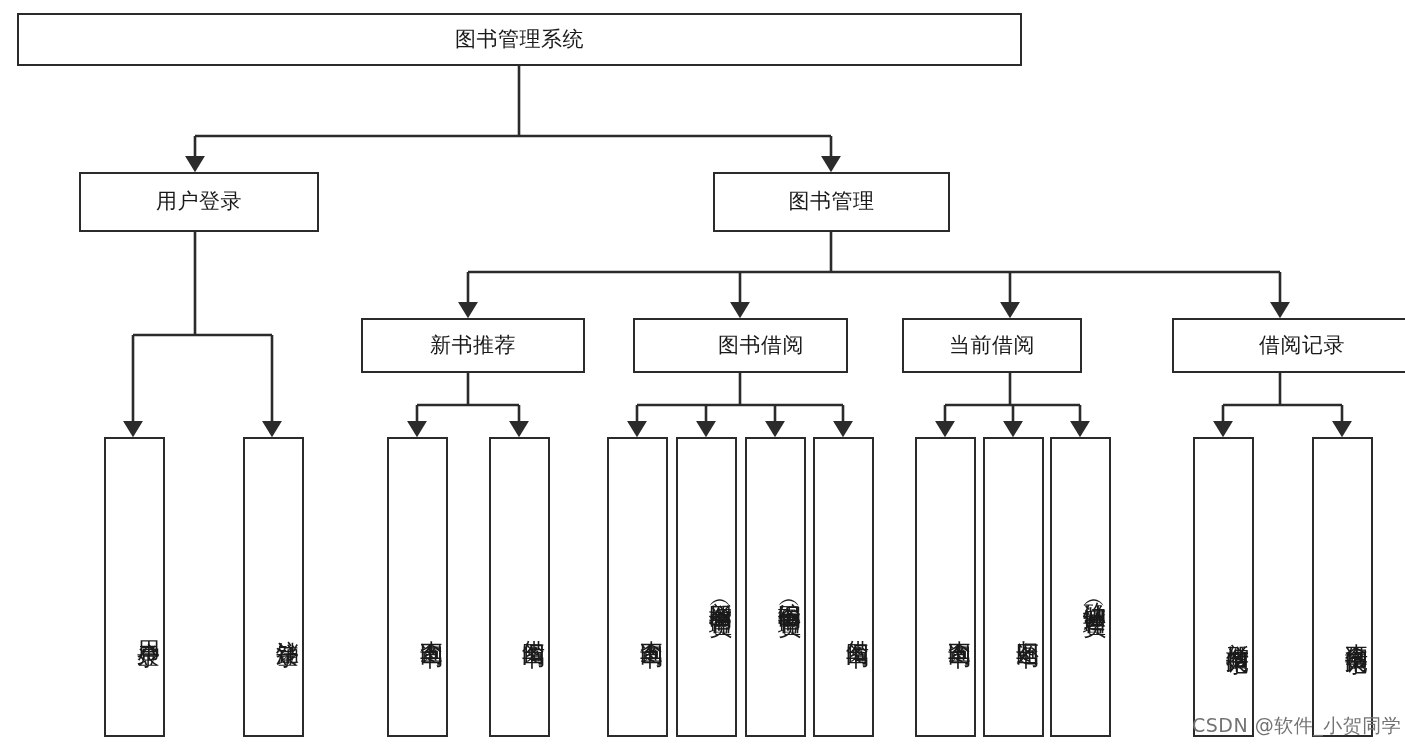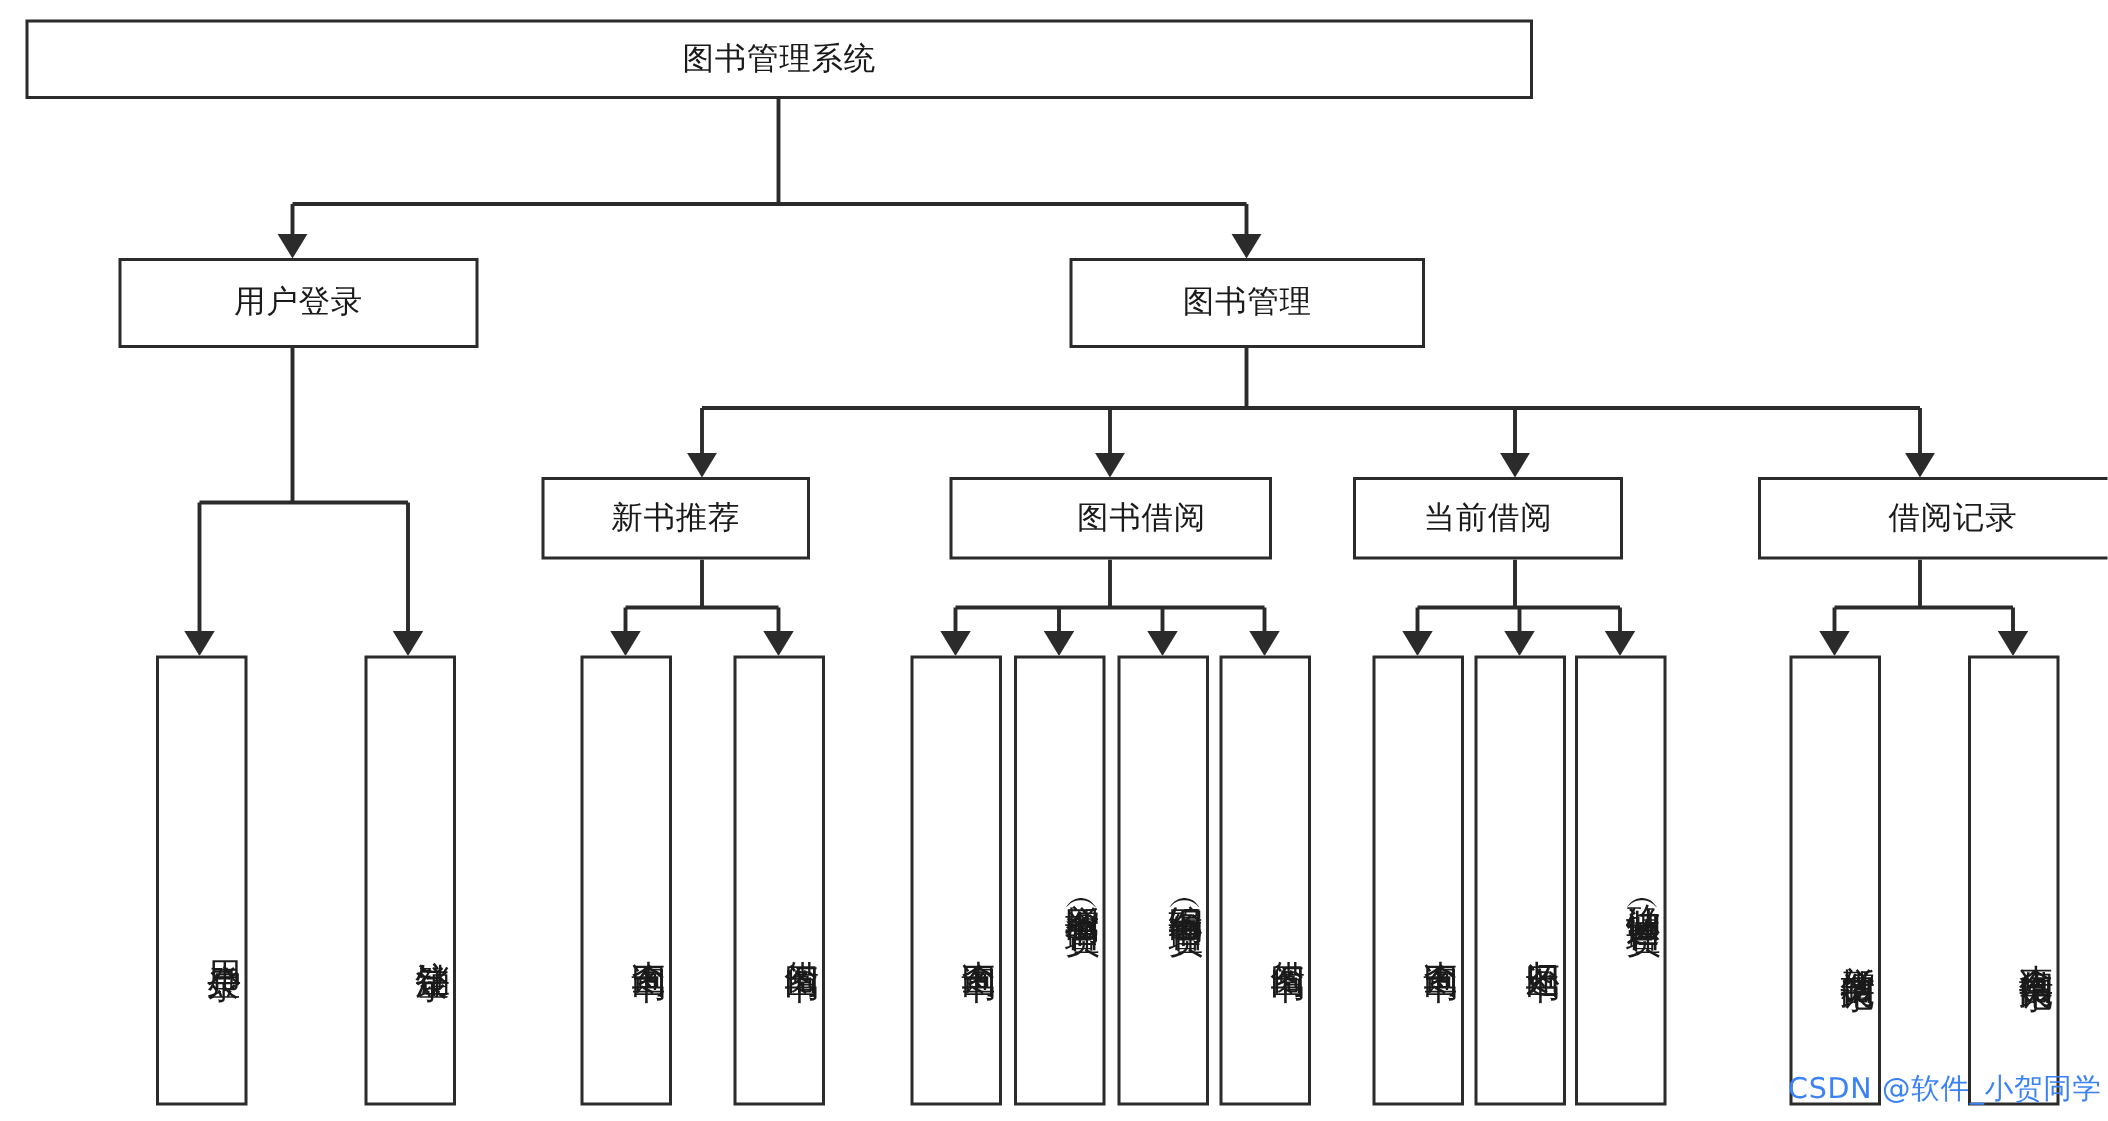--- a/index.html
+++ b/index.html
@@ -139,7 +139,7 @@
     <span>图书管理</span>
   </div>
 
-  <div class="node node-h" style="left:361px; top:318px; width:179px; height:55px;">
+  <div class="node node-h" style="left:361px; top:318px; width:224px; height:55px;">
     <span>新书推荐</span>
   </div>
   <div class="node node-h" style="left:633px; top:318px; width:215px; height:55px;padding-left:41px;">

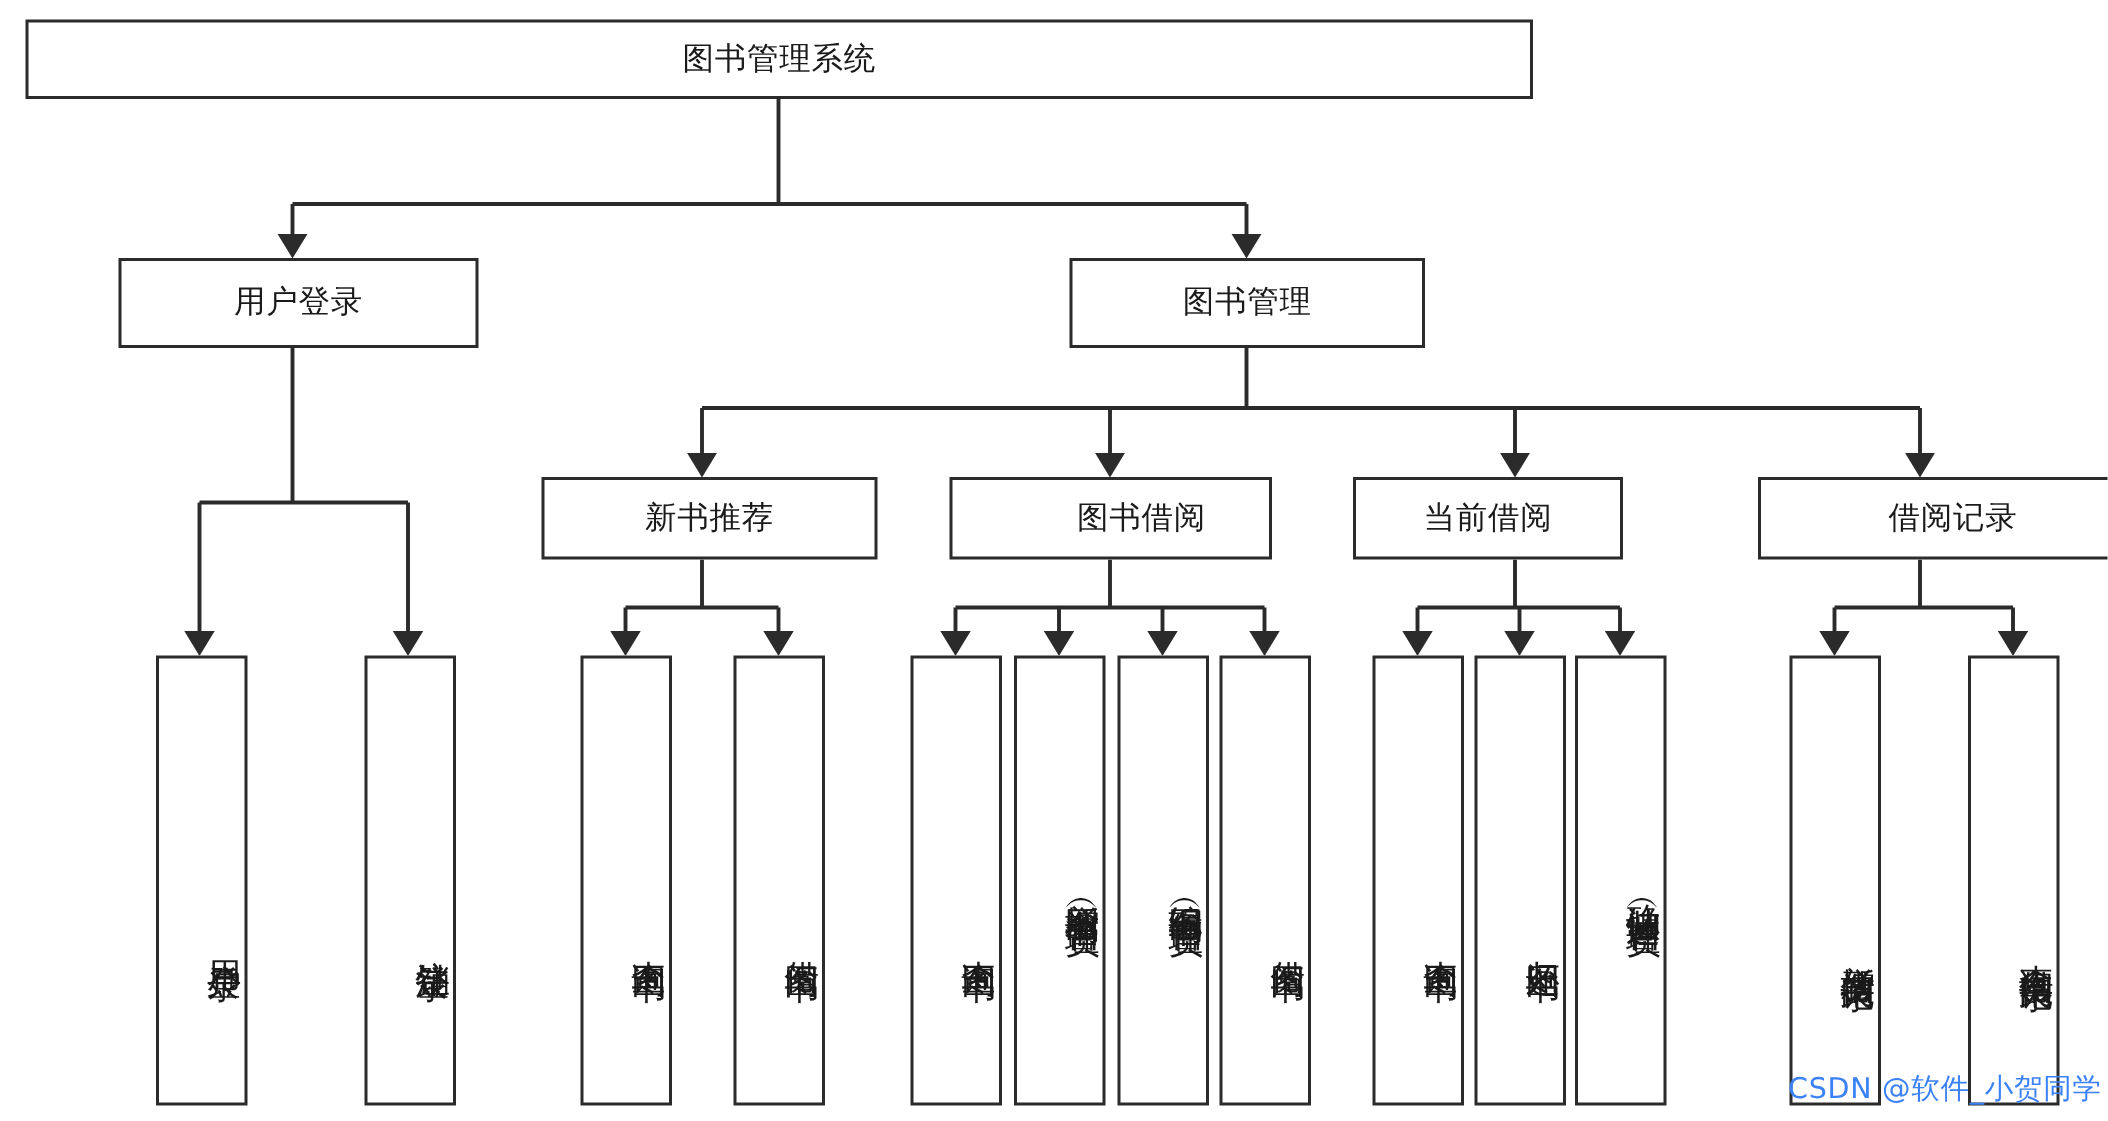--- a/index.html
+++ b/index.html
@@ -65,7 +65,7 @@
     left: 1192px;
     top: 713px;
     font-size: 19px;
-    color: #3b82f6;
+    color: #737373;
     white-space: nowrap;
     letter-spacing: 0.5px;
   }

